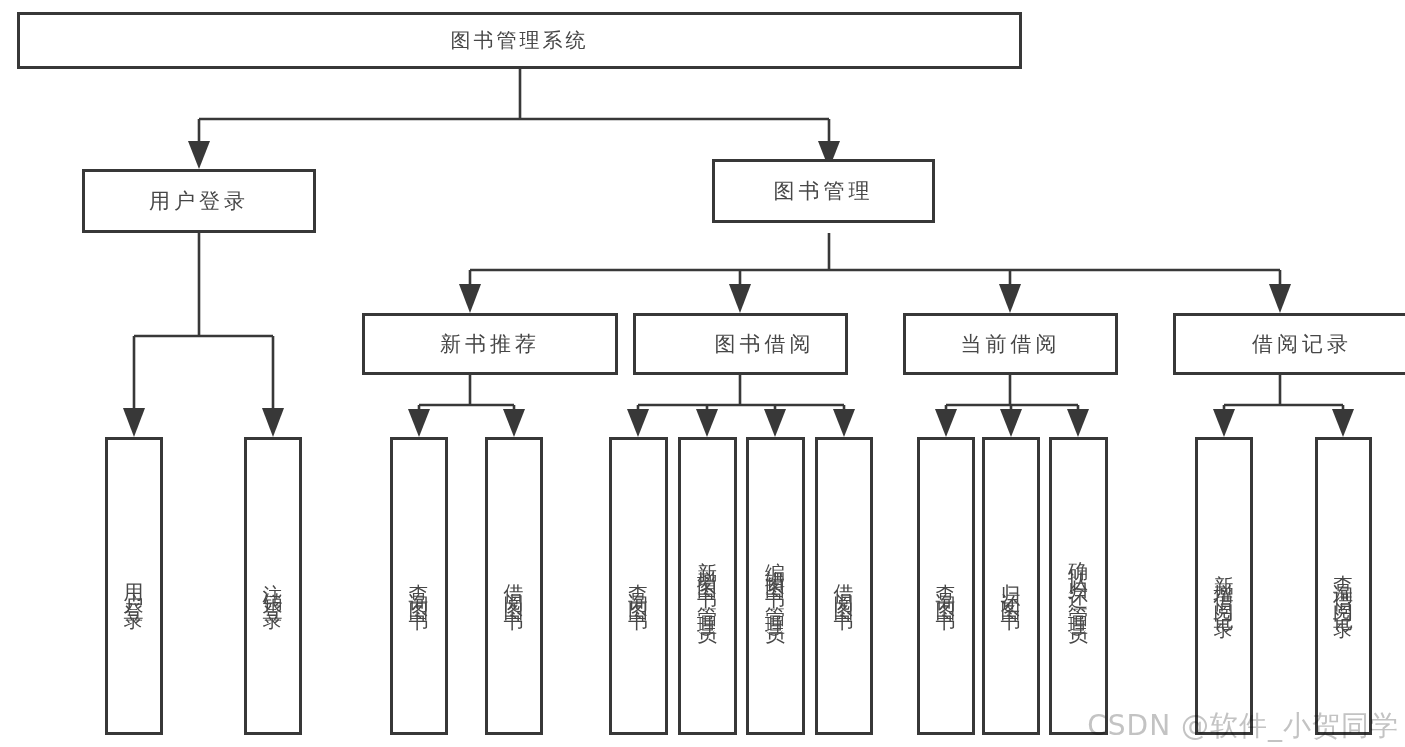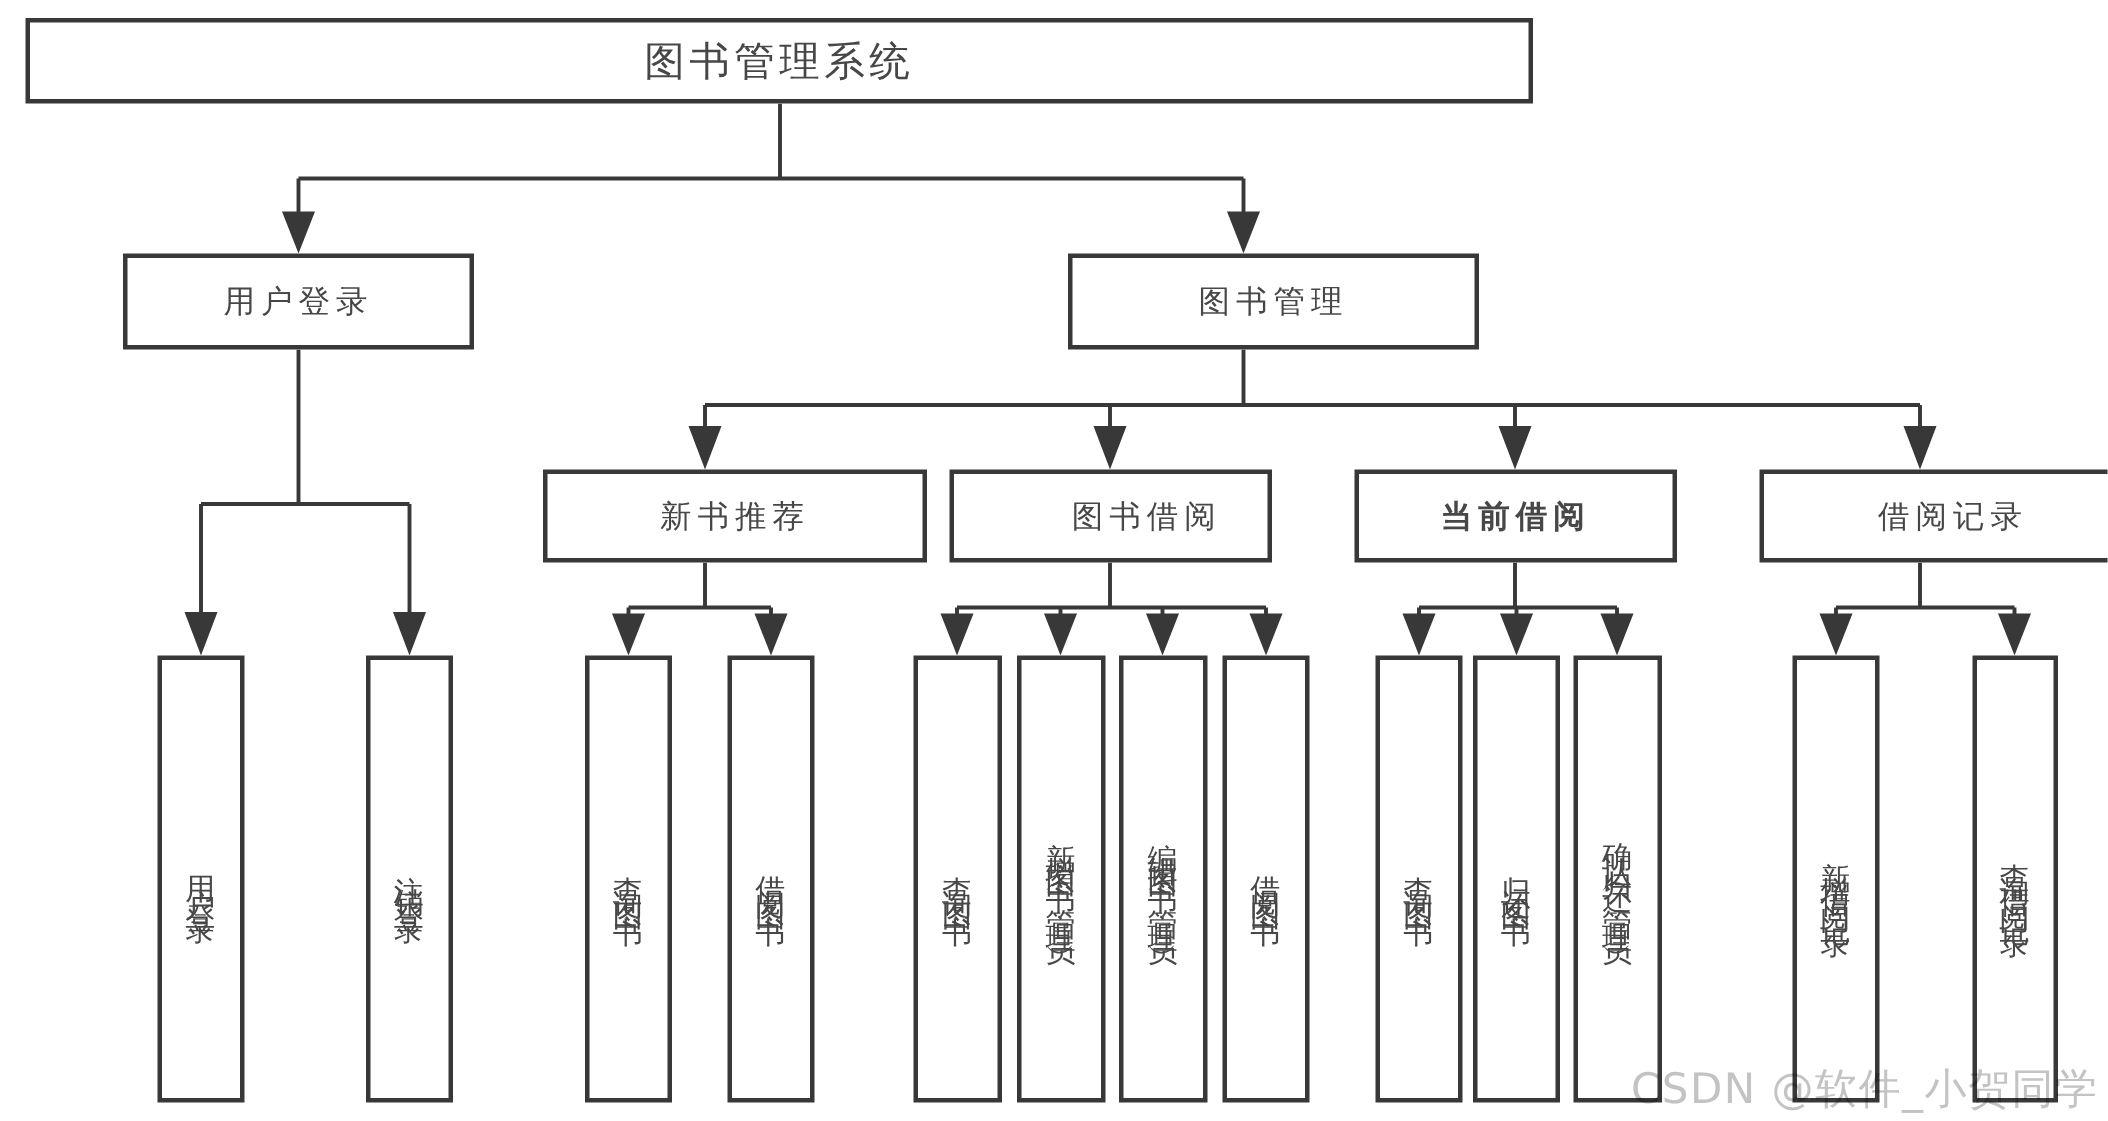--- a/index.html
+++ b/index.html
@@ -14,7 +14,7 @@
     display:flex;align-items:center;justify-content:center;
     color:#474747;font-size:21px;letter-spacing:4px;white-space:nowrap;
   }
-  .node.root{font-size:27px;letter-spacing:3px;}
+  .node.root{font-size:20px;letter-spacing:3px;}
   .leaf{
     position:absolute;box-sizing:border-box;border:3px solid #383838;background:#ffffff;
     display:flex;align-items:center;justify-content:center;

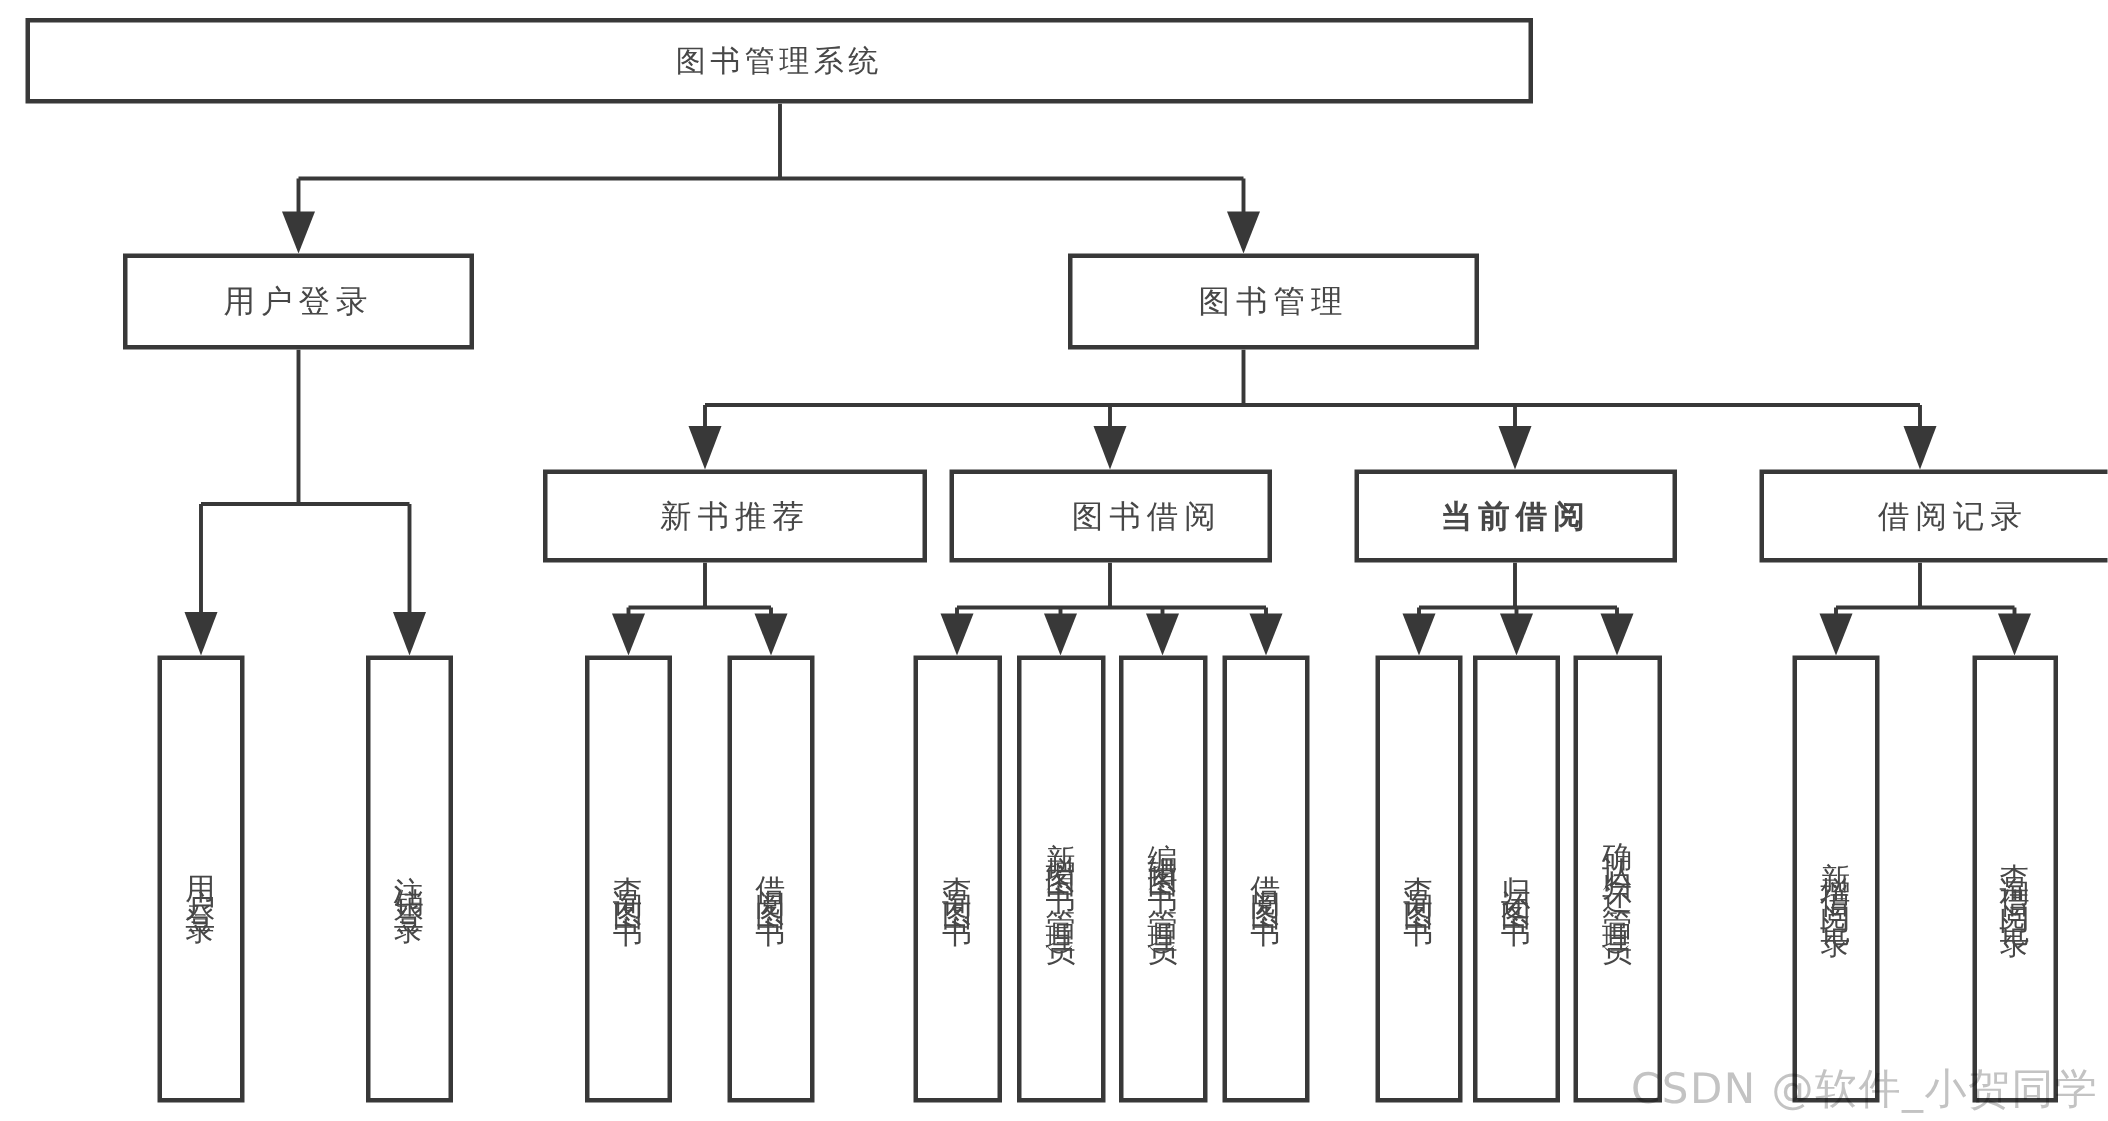--- a/index.html
+++ b/index.html
@@ -88,7 +88,7 @@
   <div class="node" style="left:82px;top:169px;width:234px;height:64px;">
     <span>用户登录</span>
   </div>
-  <div class="node" style="left:712px;top:169px;width:274px;height:64px;justify-content:center;">
+  <div class="node" style="left:712px;top:159px;width:223px;height:64px;justify-content:center;">
     <span>图书管理</span>
   </div>
 

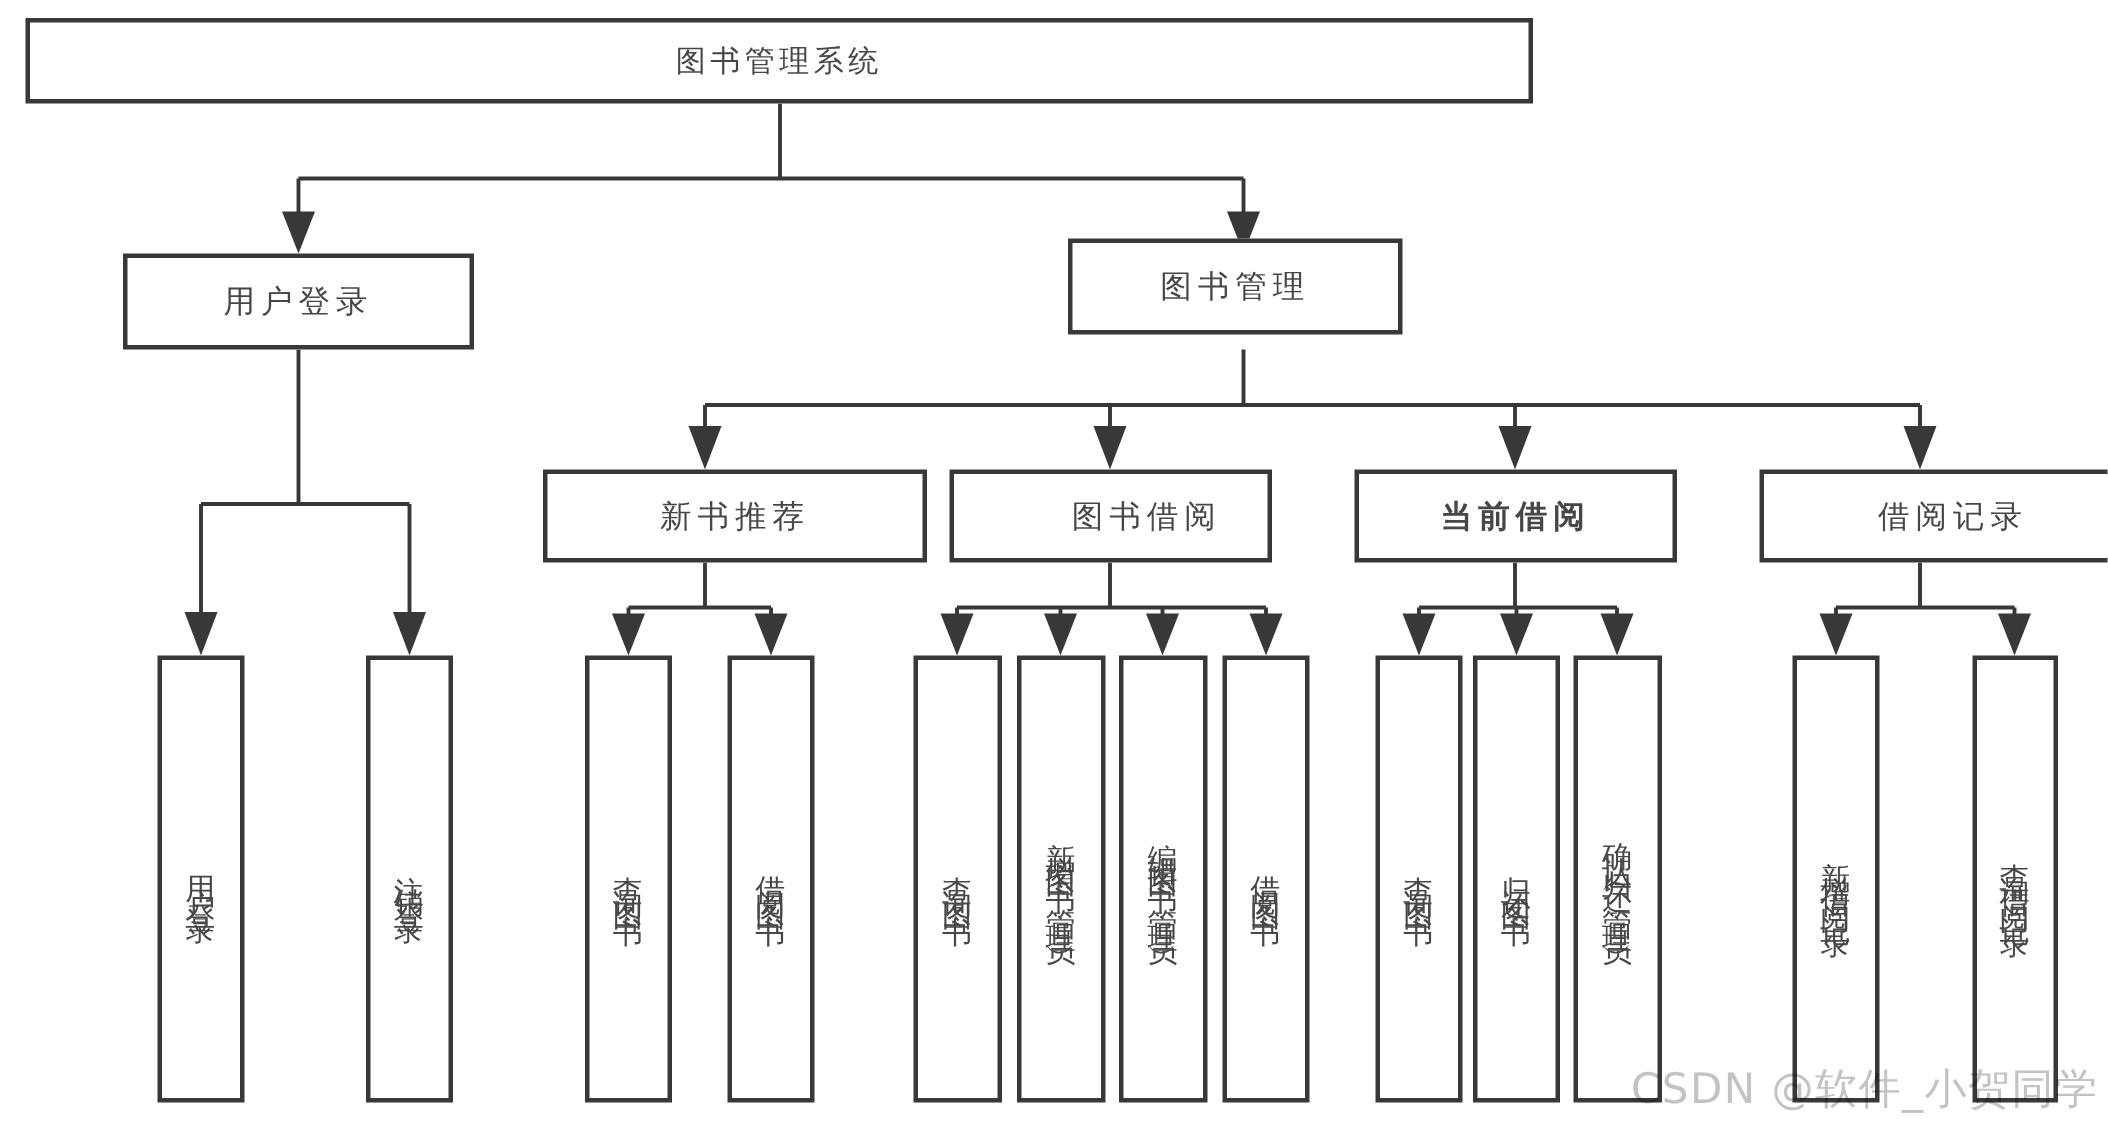--- a/index.html
+++ b/index.html
@@ -98,7 +98,7 @@
   <div class="node" style="left:633px;top:313px;width:215px;height:62px;padding-left:48px;">
     <span>图书借阅</span>
   </div>
-  <div class="node" style="left:903px;top:313px;width:215px;height:62px;font-weight:bold;">
+  <div class="node" style="left:903px;top:313px;width:215px;height:62px;">
     <span>当前借阅</span>
   </div>
   <div class="node" style="left:1173px;top:313px;width:258px;height:62px;">

